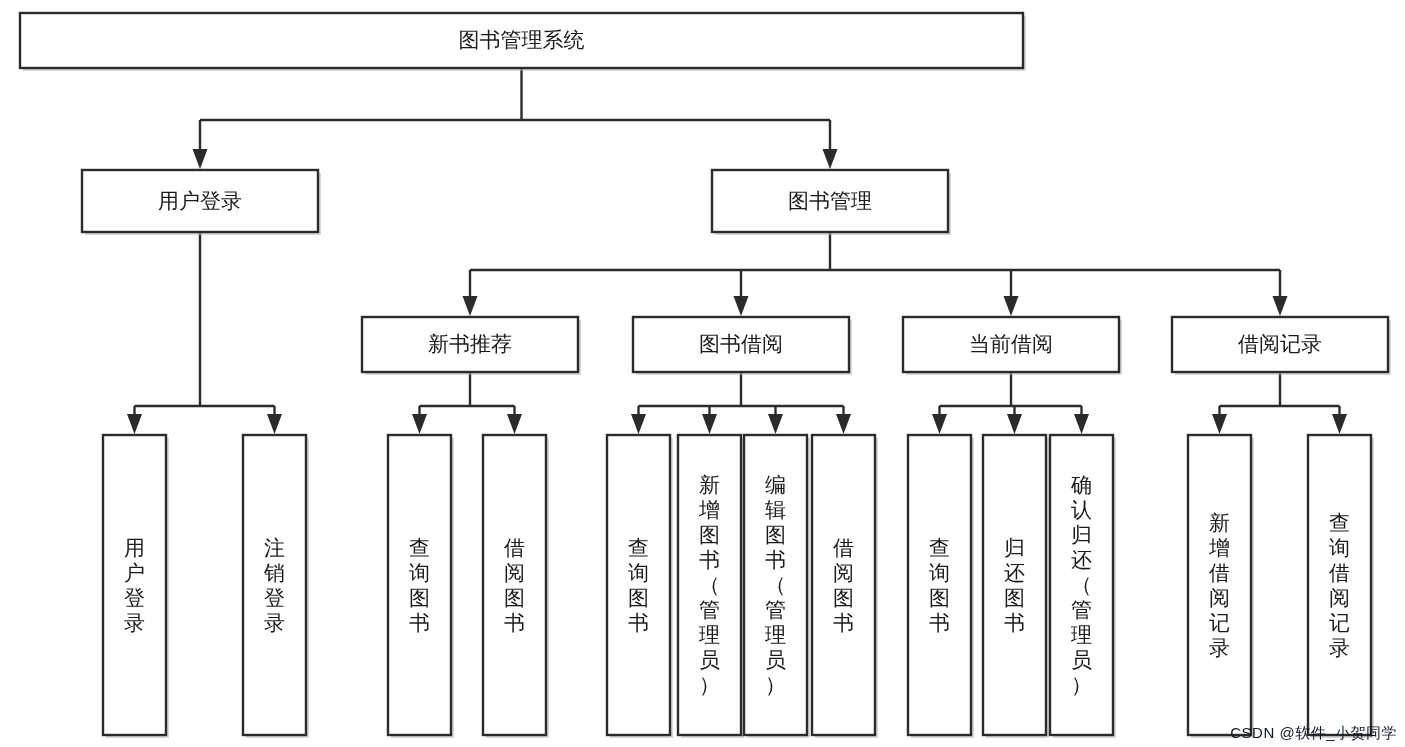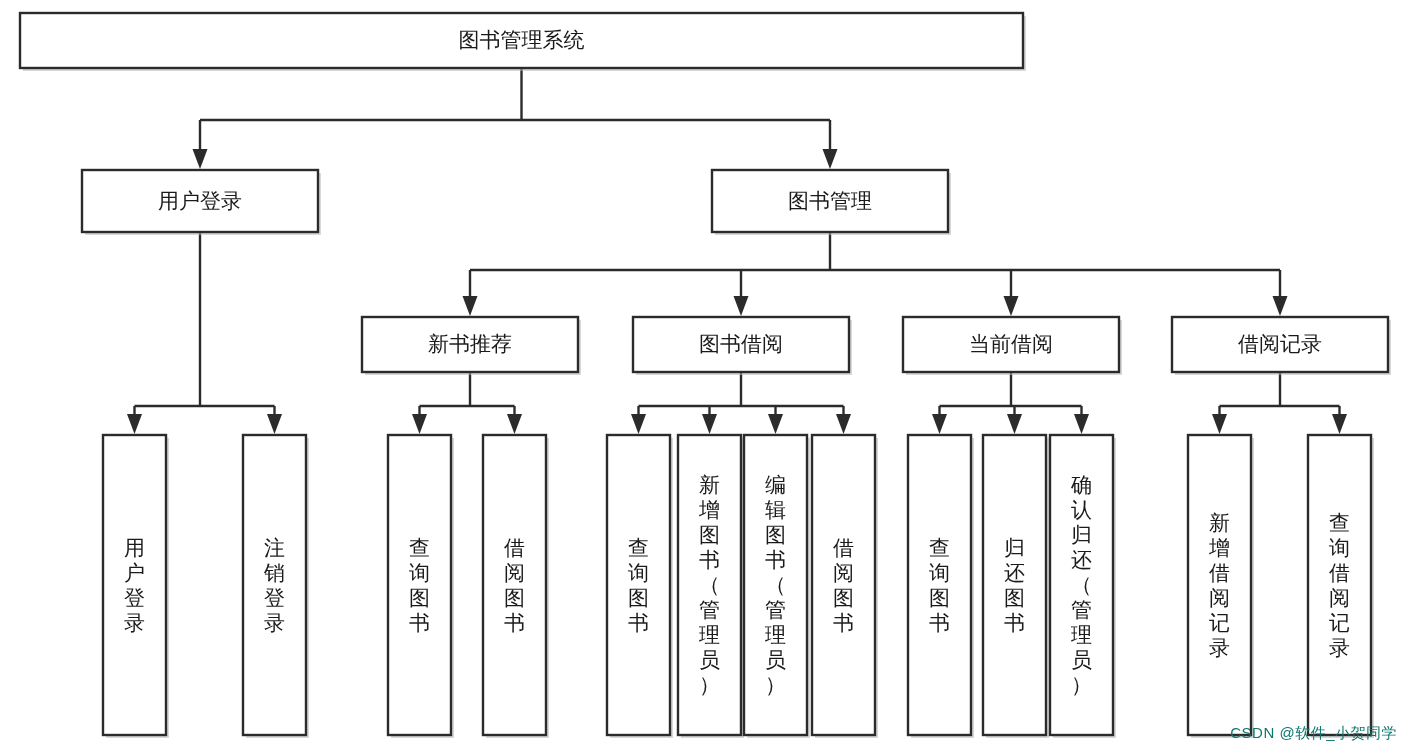--- a/index.html
+++ b/index.html
@@ -61,7 +61,7 @@
     bottom: 4px;
     font-family: "Liberation Sans", "DejaVu Sans", sans-serif;
     font-size: 15px;
-    color: #0f766e;
+    color: #0f172a;
     letter-spacing: 0.5px;
     white-space: nowrap;
     user-select: none;

